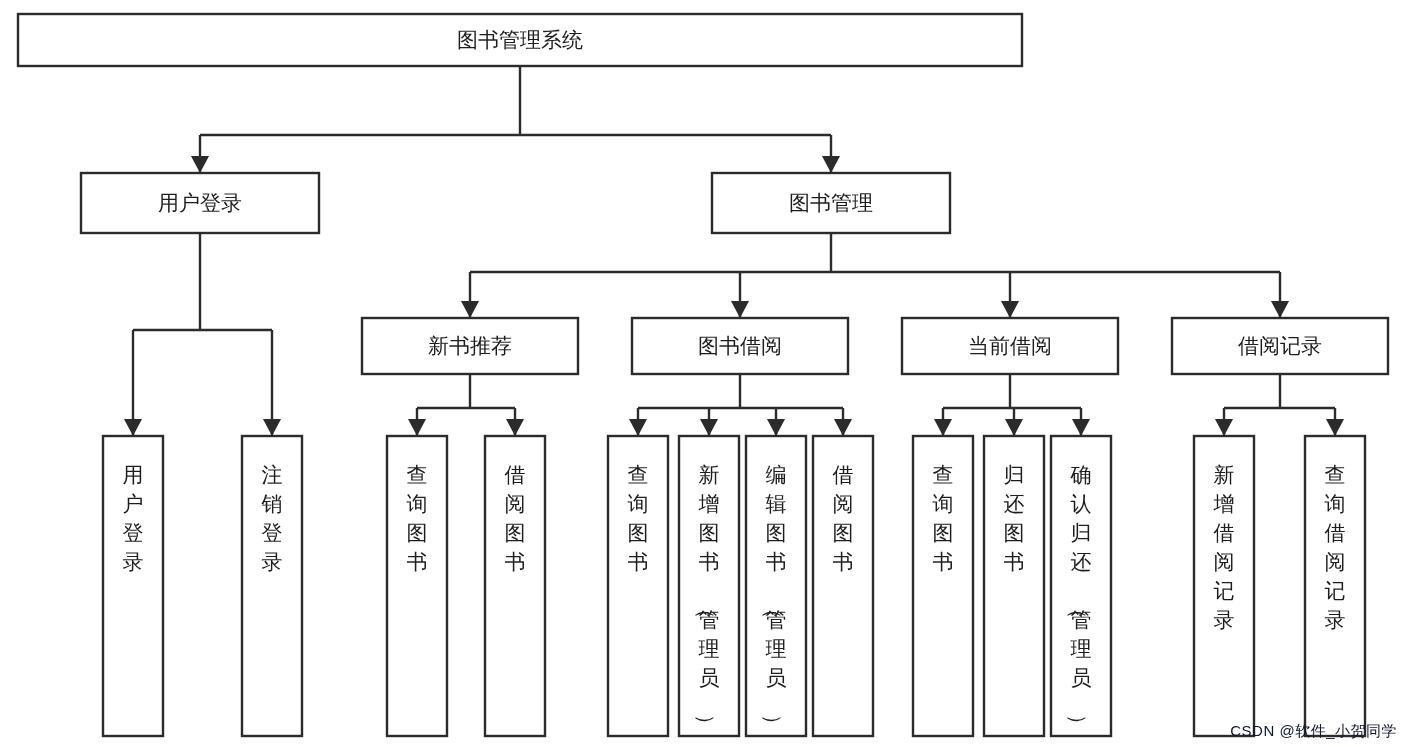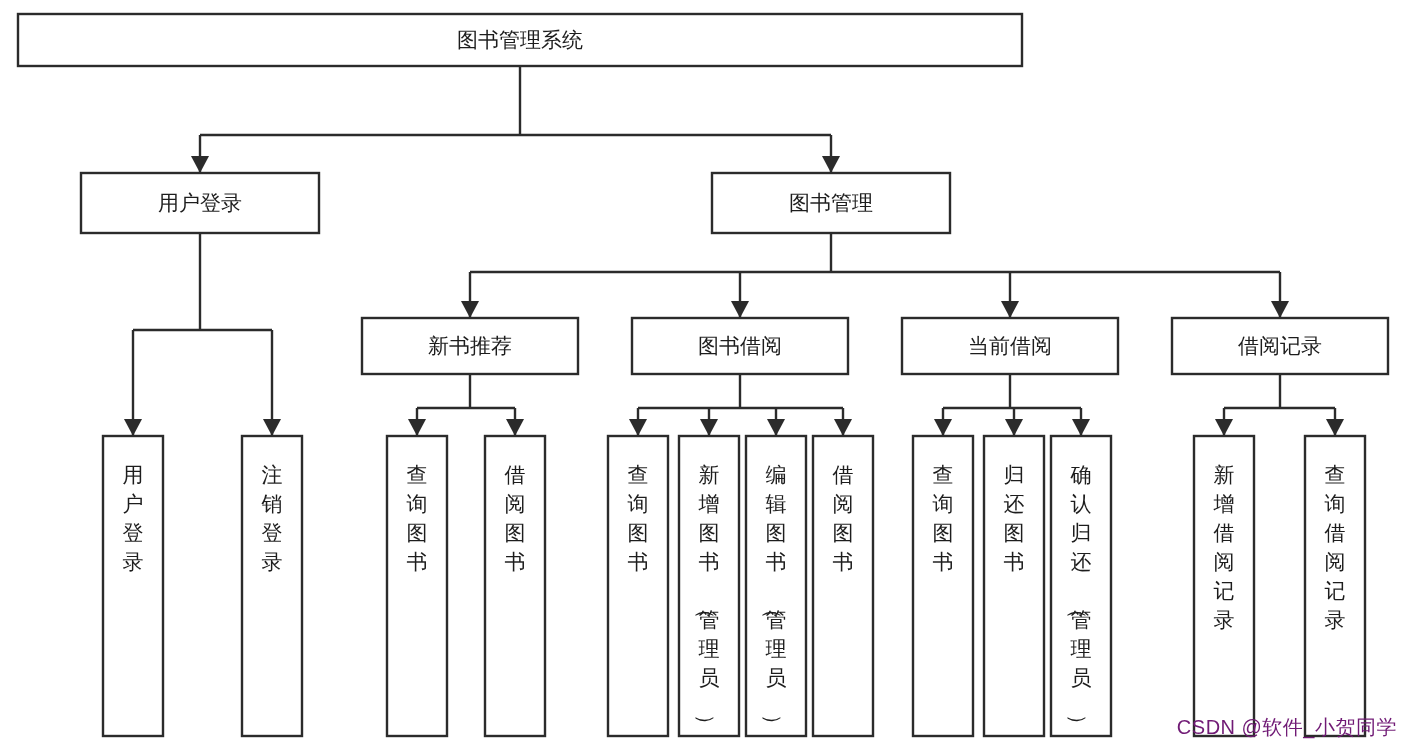--- a/index.html
+++ b/index.html
@@ -61,8 +61,8 @@
     right: 8px;
     bottom: 6px;
     font-family: "Liberation Sans", "DejaVu Sans", sans-serif;
-    font-size: 20px;
-    color: #701a75;
+    font-size: 15px;
+    color: #0f172a;
     white-space: nowrap;
     letter-spacing: 0.5px;
     user-select: none;

